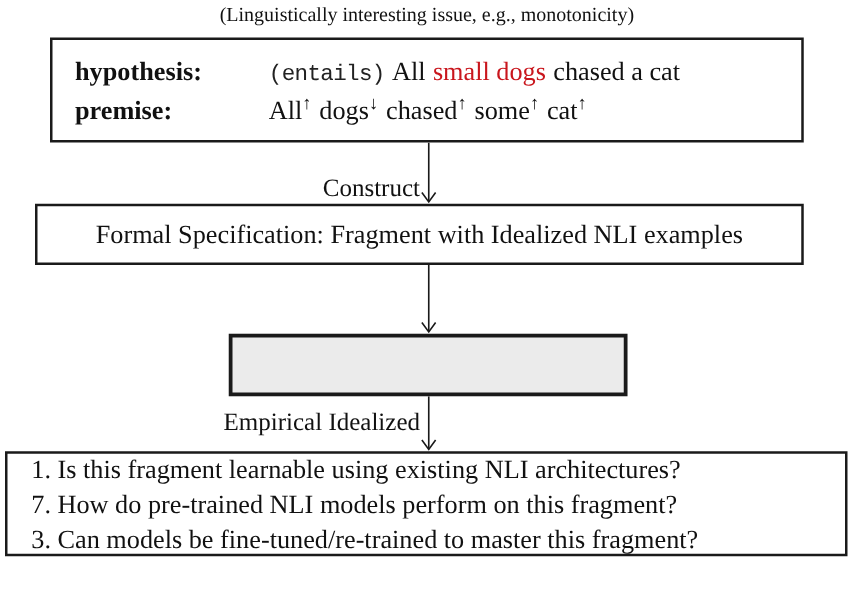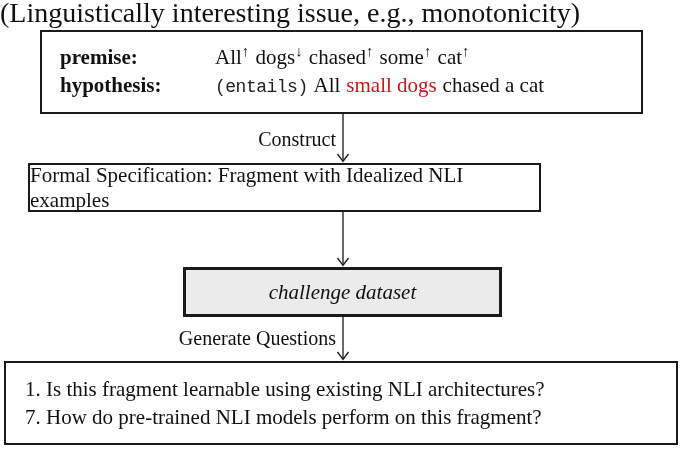--- a/index.html
+++ b/index.html
@@ -19,7 +19,7 @@
   }
   .top-caption{
     position:absolute;left:0;top:1px;width:100%;
-    text-align:left;font-size:28px;line-height:24px;
+    text-align:center;font-size:16px;line-height:24px;
   }
   .box{
     position:absolute;border:2px solid var(--border);background:#fff;

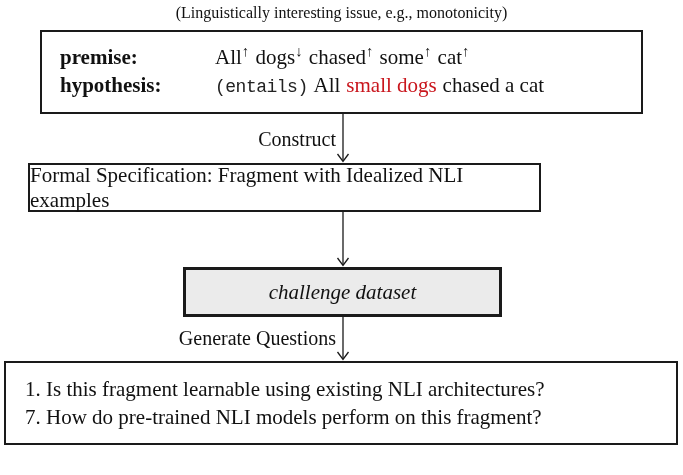--- a/index.html
+++ b/index.html
@@ -72,15 +72,15 @@
 
   <div class="box example-box">
     <div class="ex-row">
+      <span class="ex-label">hypothesis:</span>
+      <span class="ex-value">
+        <span class="mono">(entails)</span><span class="gap-left">All</span><span class="red gap-left">small dogs</span><span class="gap-left">chased a cat</span>
+      </span>
+    </div>
+    <div class="ex-row">
       <span class="ex-label">premise:</span>
       <span class="ex-value">
         <span class="tok"><span>All</span><sup class="mono-arrow">↑</sup></span><span class="tok"><span>dogs</span><sup class="mono-arrow">↓</sup></span><span class="tok"><span>chased</span><sup class="mono-arrow">↑</sup></span><span class="tok"><span>some</span><sup class="mono-arrow">↑</sup></span><span class="tok"><span>cat</span><sup class="mono-arrow">↑</sup></span>
-      </span>
-    </div>
-    <div class="ex-row">
-      <span class="ex-label">hypothesis:</span>
-      <span class="ex-value">
-        <span class="mono">(entails)</span><span class="gap-left">All</span><span class="red gap-left">small dogs</span><span class="gap-left">chased a cat</span>
       </span>
     </div>
   </div>

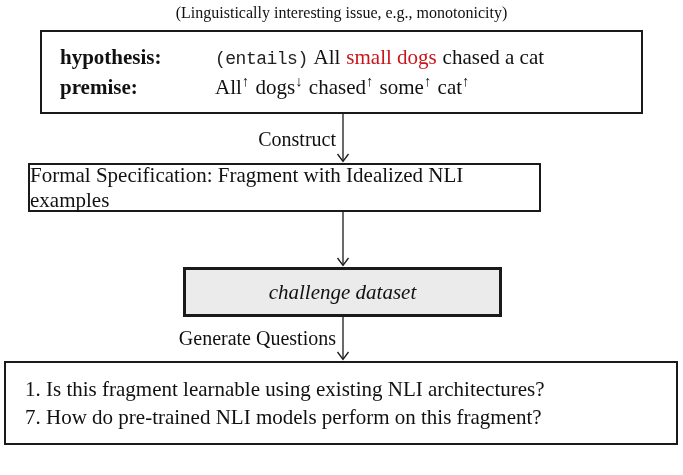--- a/index.html
+++ b/index.html
@@ -91,7 +91,7 @@
       <polyline points="2.5,40 8,47.5 13.5,40" fill="none" stroke="#1a1a1a" stroke-width="1.3"></polyline>
     </svg>
   </div>
-  <div class="arrow-label" style="top:128px;">Construct</div>
+  <div class="arrow-label" style="top:140px;">Construct</div>
 
   <div class="box spec-box">Formal Specification: Fragment with Idealized NLI examples</div>
 

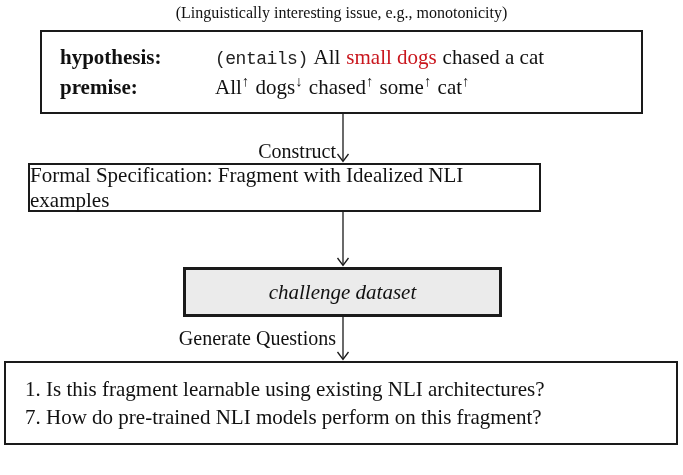--- a/index.html
+++ b/index.html
@@ -45,9 +45,9 @@
     position:absolute;right:347px;font-size:20px;white-space:nowrap;
   }
   .spec-box{
-    left:28px;top:163px;width:513px;height:49px;
+    left:28px;top:163px;width:615px;height:49px;
     display:flex;align-items:center;justify-content:center;
-    font-size:21px;text-align:left;
+    font-size:21px;text-align:right;
   }
   .dataset-box{
     left:183px;top:267px;width:319px;height:50px;

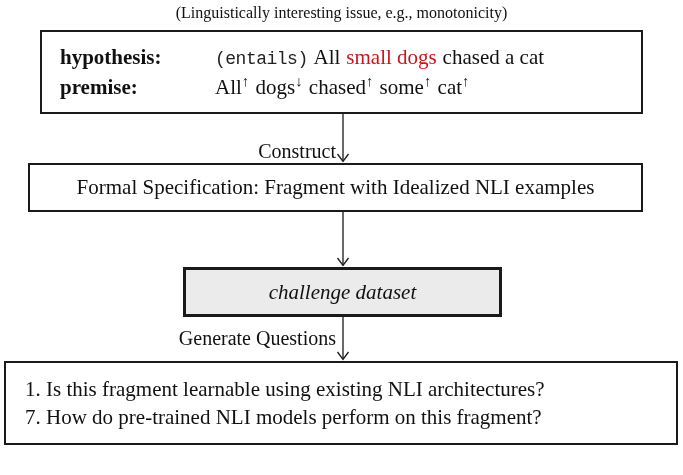--- a/index.html
+++ b/index.html
@@ -103,7 +103,6 @@
   </div>
 
   <div class="box dataset-box">
-    <span class="it">challenge dataset</span>
   </div>
 
   <div class="arrow" style="top:317px;">

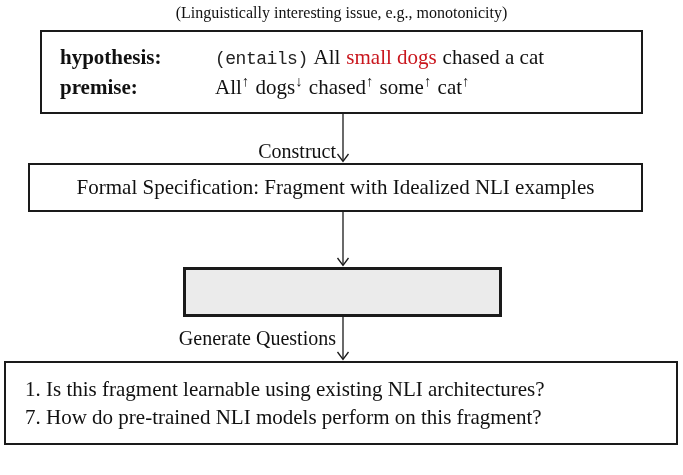--- a/index.html
+++ b/index.html
@@ -111,7 +111,7 @@
       <polyline points="2.5,35 8,42.5 13.5,35" fill="none" stroke="#1a1a1a" stroke-width="1.3"></polyline>
     </svg>
   </div>
-  <div class="arrow-label" style="top:327px;">Generate Questions</div>
+  <div class="arrow-label" style="top:327px;">Empirical Idealized</div>
 
   <div class="box questions-box">
     <div class="q-line">1. Is this fragment learnable using existing NLI architectures?</div>

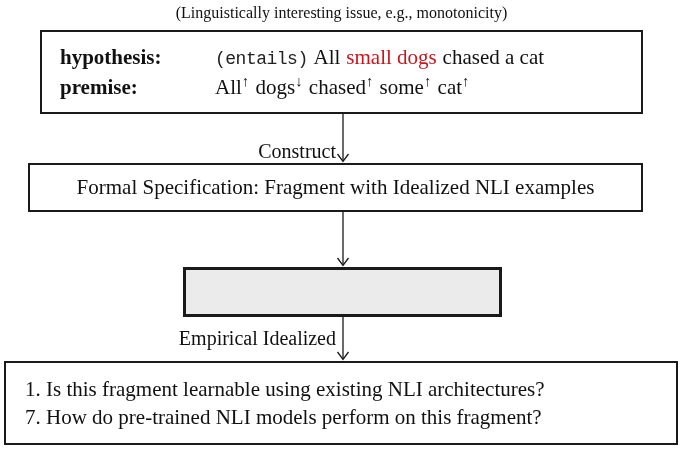--- a/index.html
+++ b/index.html
@@ -116,6 +116,7 @@
   <div class="box questions-box">
     <div class="q-line">1. Is this fragment learnable using existing NLI architectures?</div>
     <div class="q-line">7. How do pre-trained NLI models perform on this fragment?</div>
+    <div class="q-line">3. Can models be fine-tuned/re-trained to master this fragment?</div>
   </div>
 
 </div>

